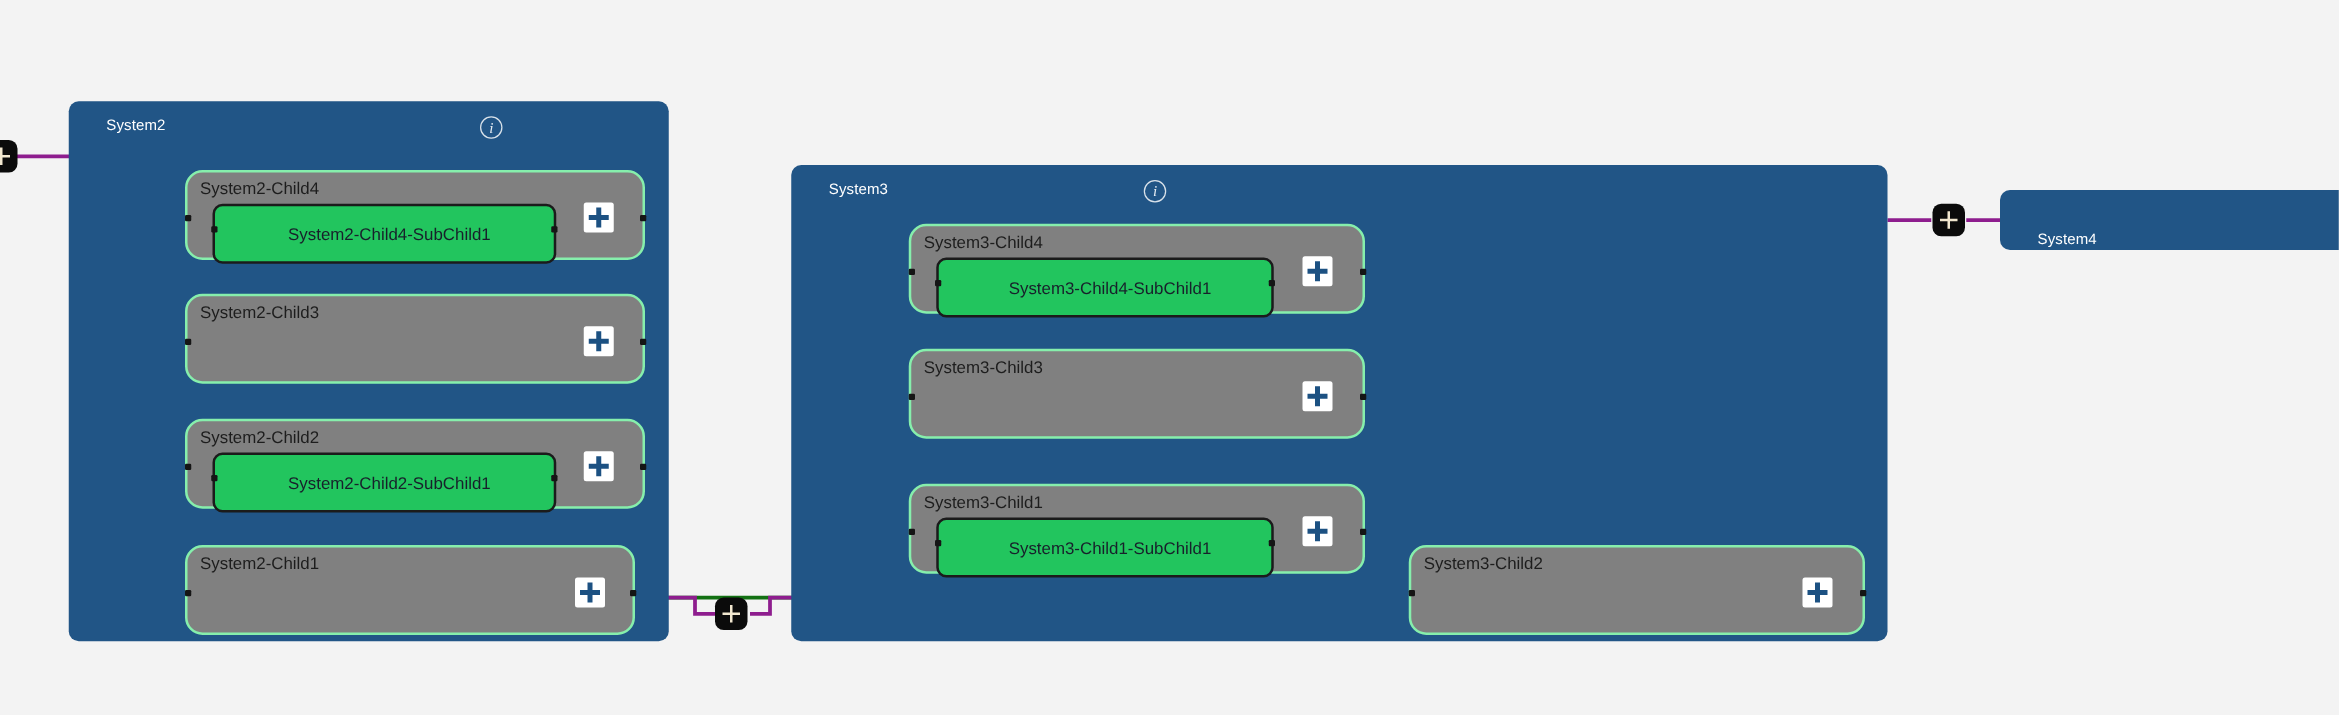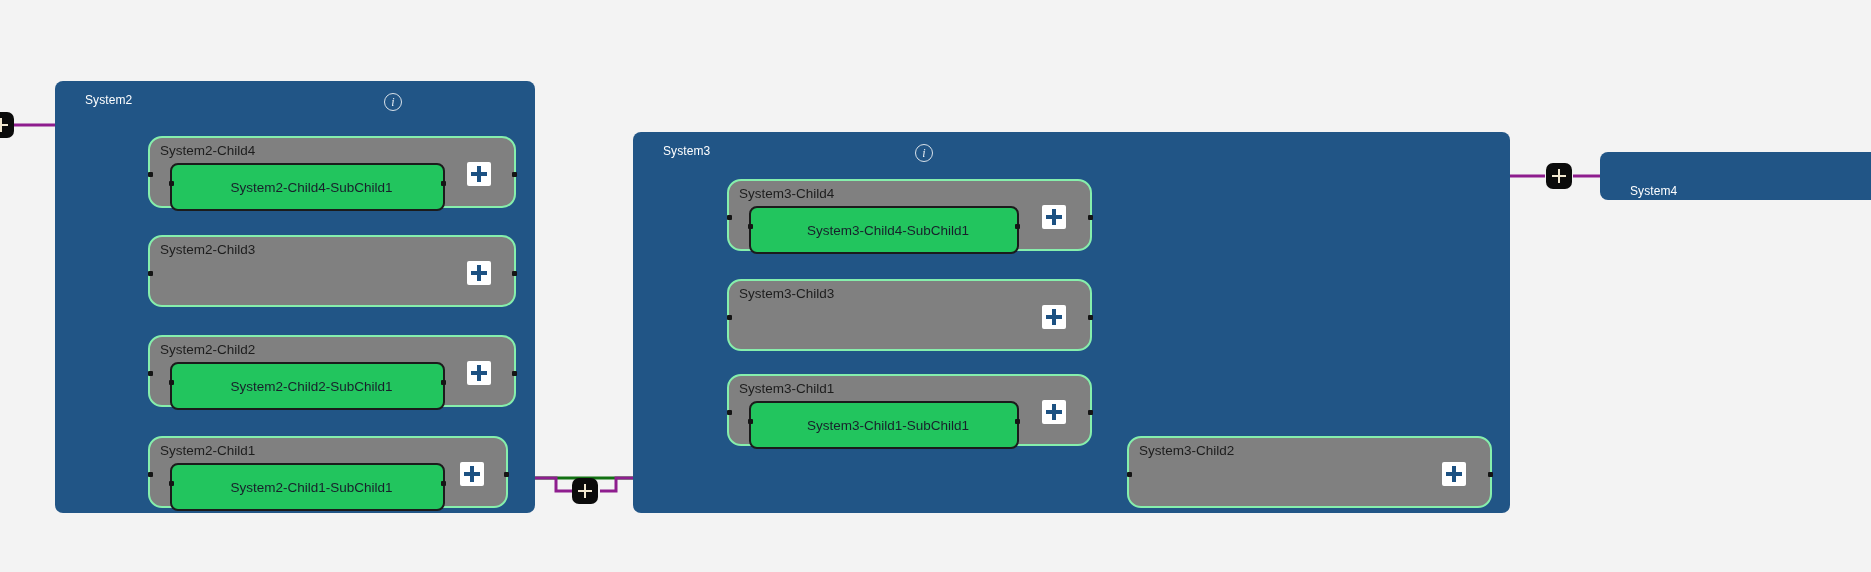--- a/index.html
+++ b/index.html
@@ -245,7 +245,7 @@
       <div class="child-plus" style="left:313px; top:24px;"></div>
     </div>
 
-    <div class="child" style="left:66px; top:242px; width:365px; height:72px;">
+    <div class="child" style="left:66px; top:255px; width:365px; height:72px;">
       <span class="port" style="left:-2px; top:34px;"></span>
       <span class="port" style="right:-3px; top:34px;"></span>
       <div class="child-label">System3-Child1</div>

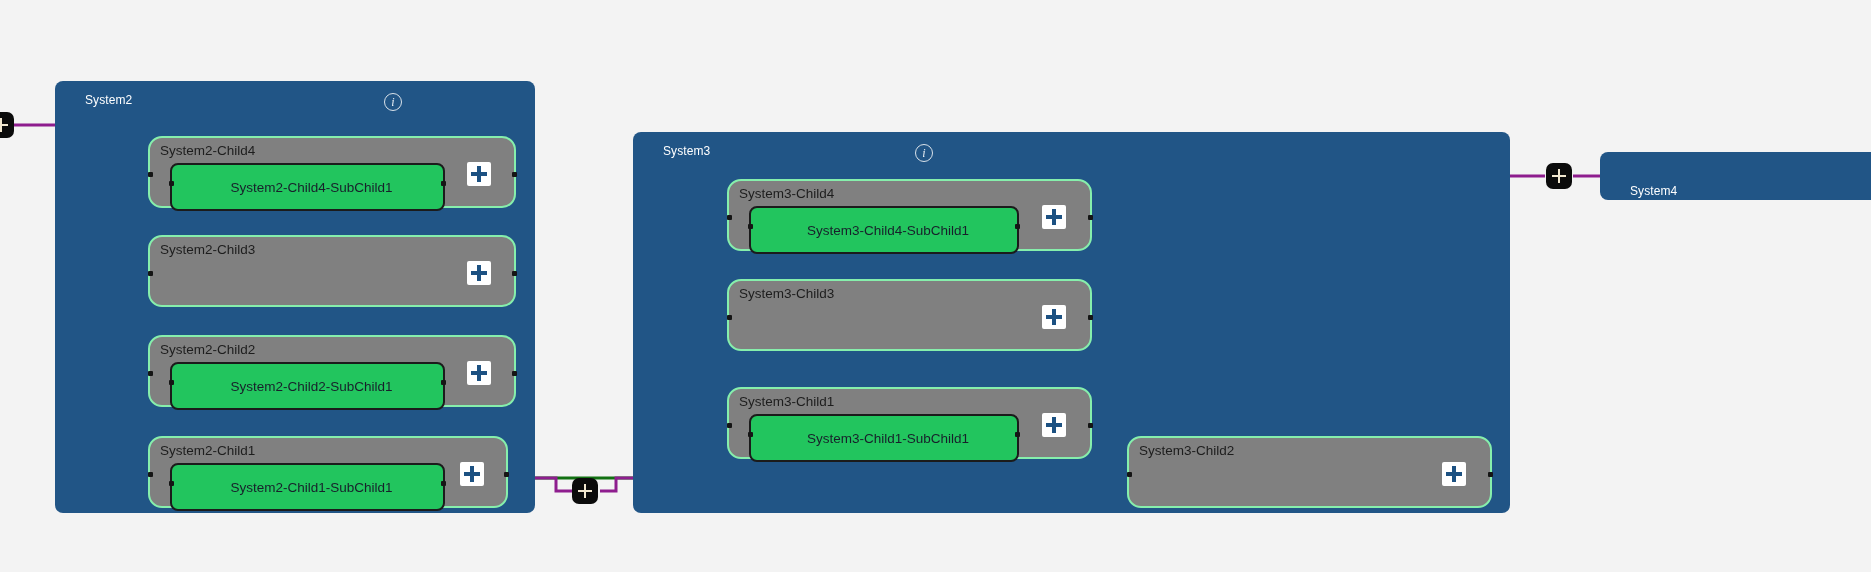--- a/index.html
+++ b/index.html
@@ -213,11 +213,6 @@
       <span class="port" style="left:-2px; top:34px;"></span>
       <span class="port" style="right:-3px; top:34px;"></span>
       <div class="child-label">System2-Child1</div>
-      <div class="subchild" style="width:275px;">
-        <span class="port" style="left:-3px; top:16px;"></span>
-        <span class="port" style="right:-3px; top:16px;"></span>
-        <span class="subchild-label">System2-Child1-SubChild1</span>
-      </div>
       <div class="child-plus" style="left:310px; top:24px;"></div>
     </div>
   </div>

